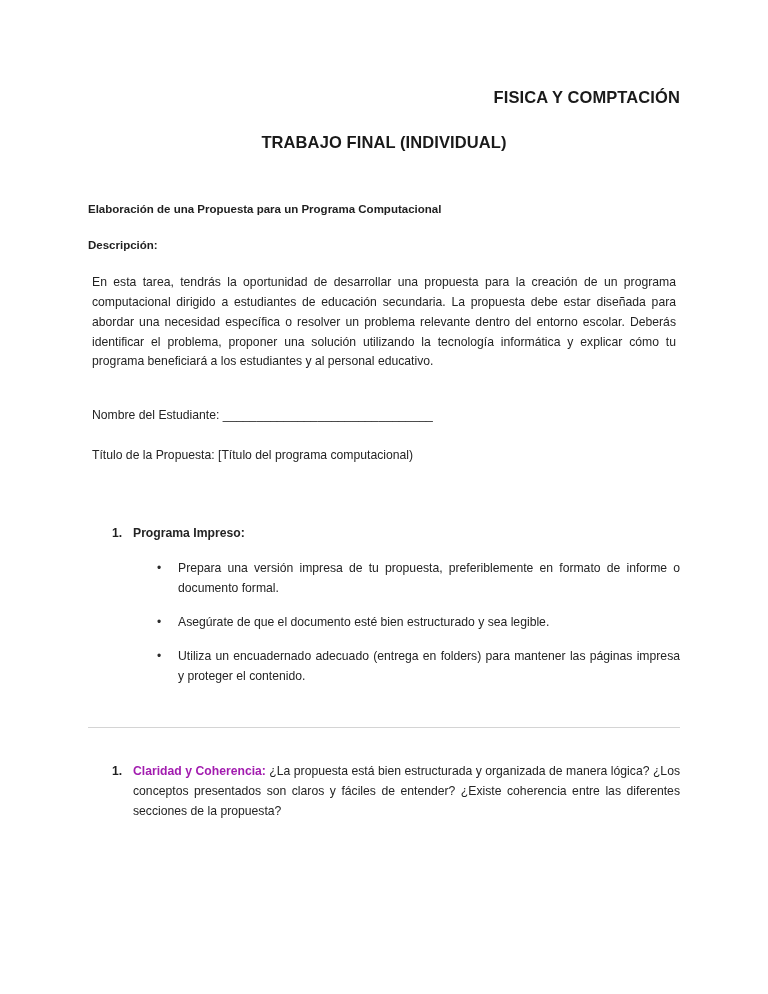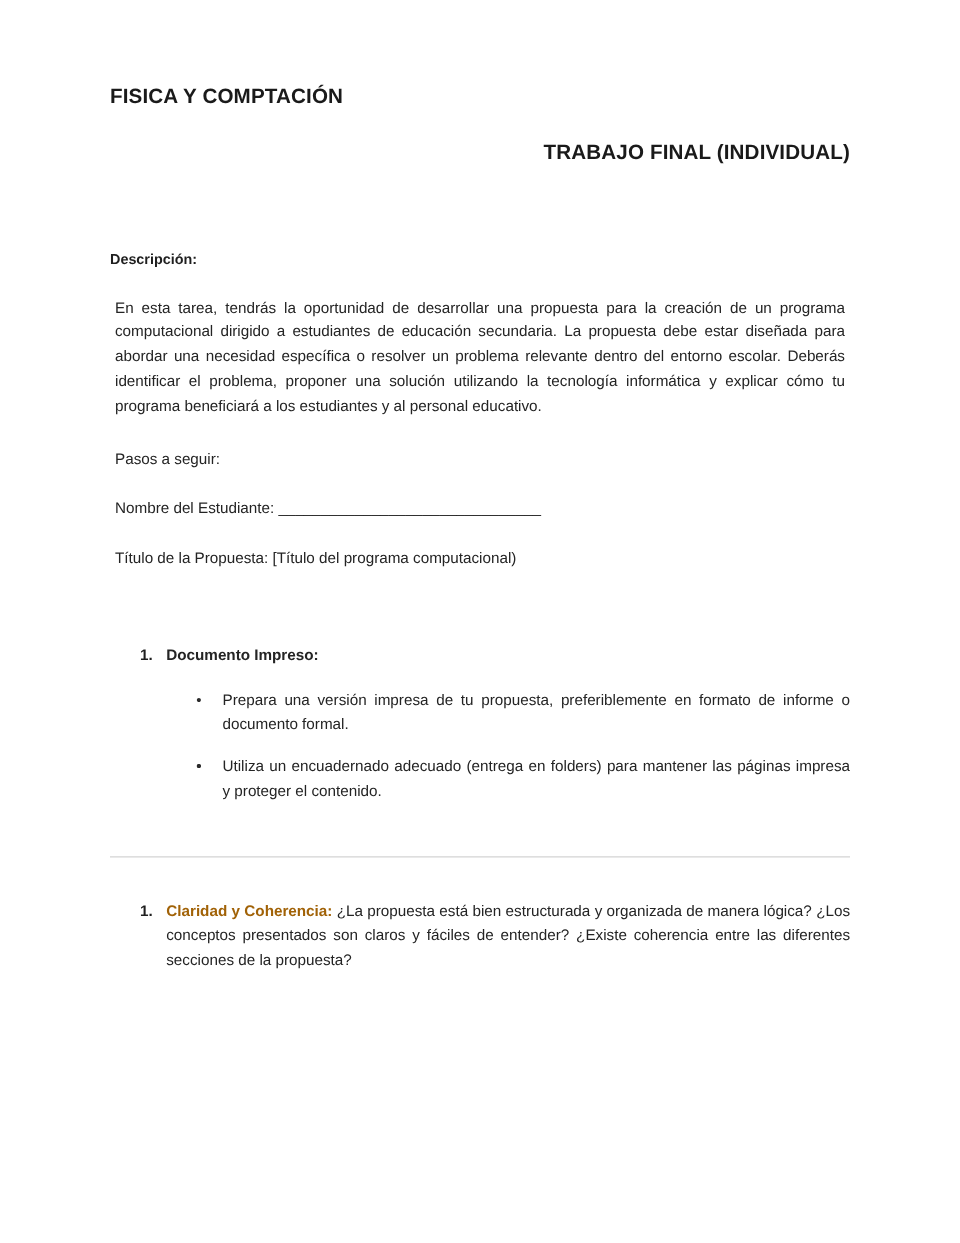--- a/index.html
+++ b/index.html
@@ -35,10 +35,10 @@
   .doc-title {
     font-size: 16.5px;
     font-weight: bold;
-    text-align: left;
+    text-align: right;
     color: #1a1a1a;
     margin: 0;
-    padding-top: 68px;
+    padding-top: 88px;
     letter-spacing: 0.1px;
   }
   .doc-subtitle {

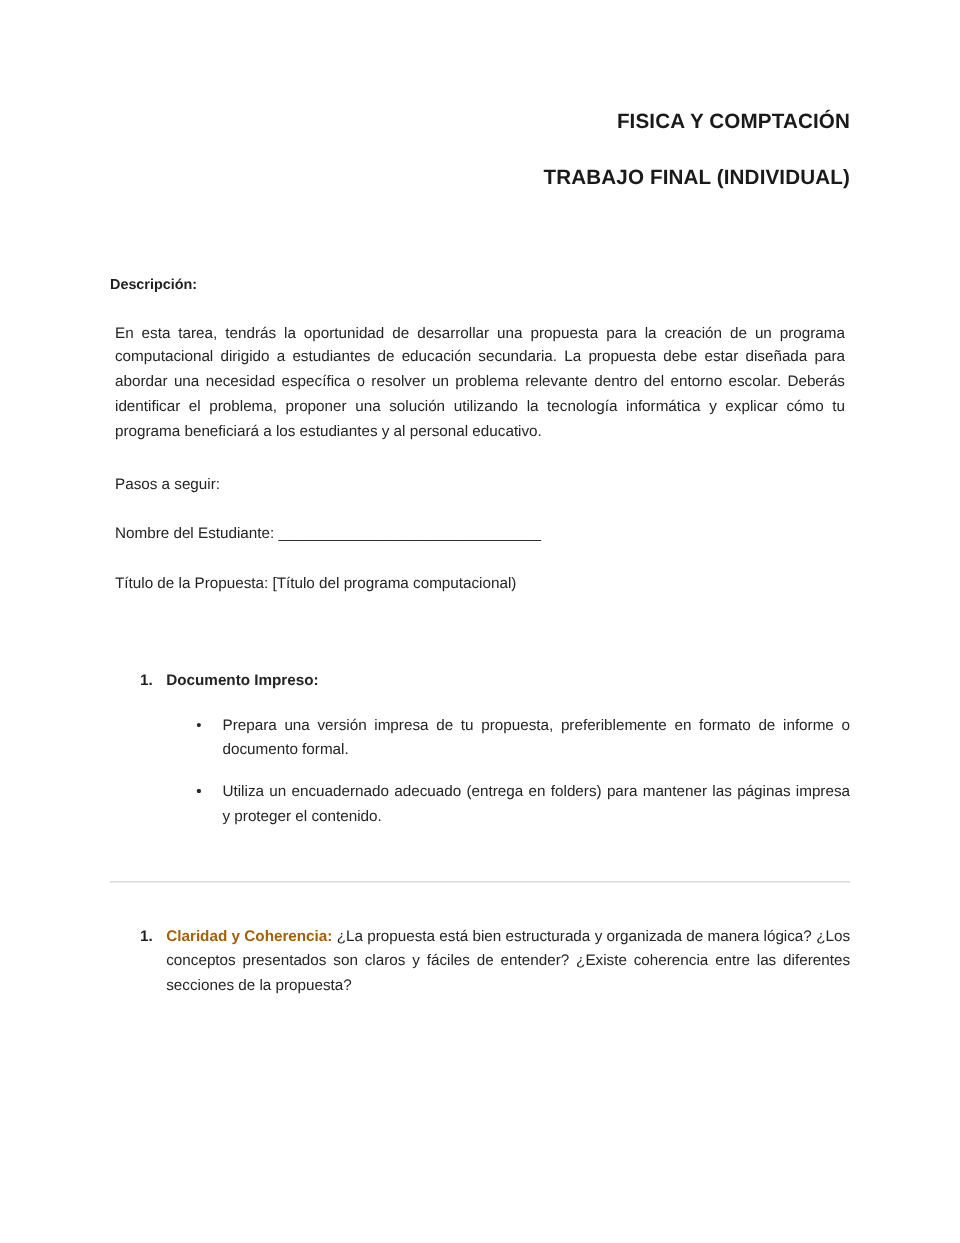--- a/index.html
+++ b/index.html
@@ -44,7 +44,7 @@
   .doc-subtitle {
     font-size: 16.5px;
     font-weight: bold;
-    text-align: right;
+    text-align: center;
     color: #1a1a1a;
     margin: 0;
     padding-top: 26px;

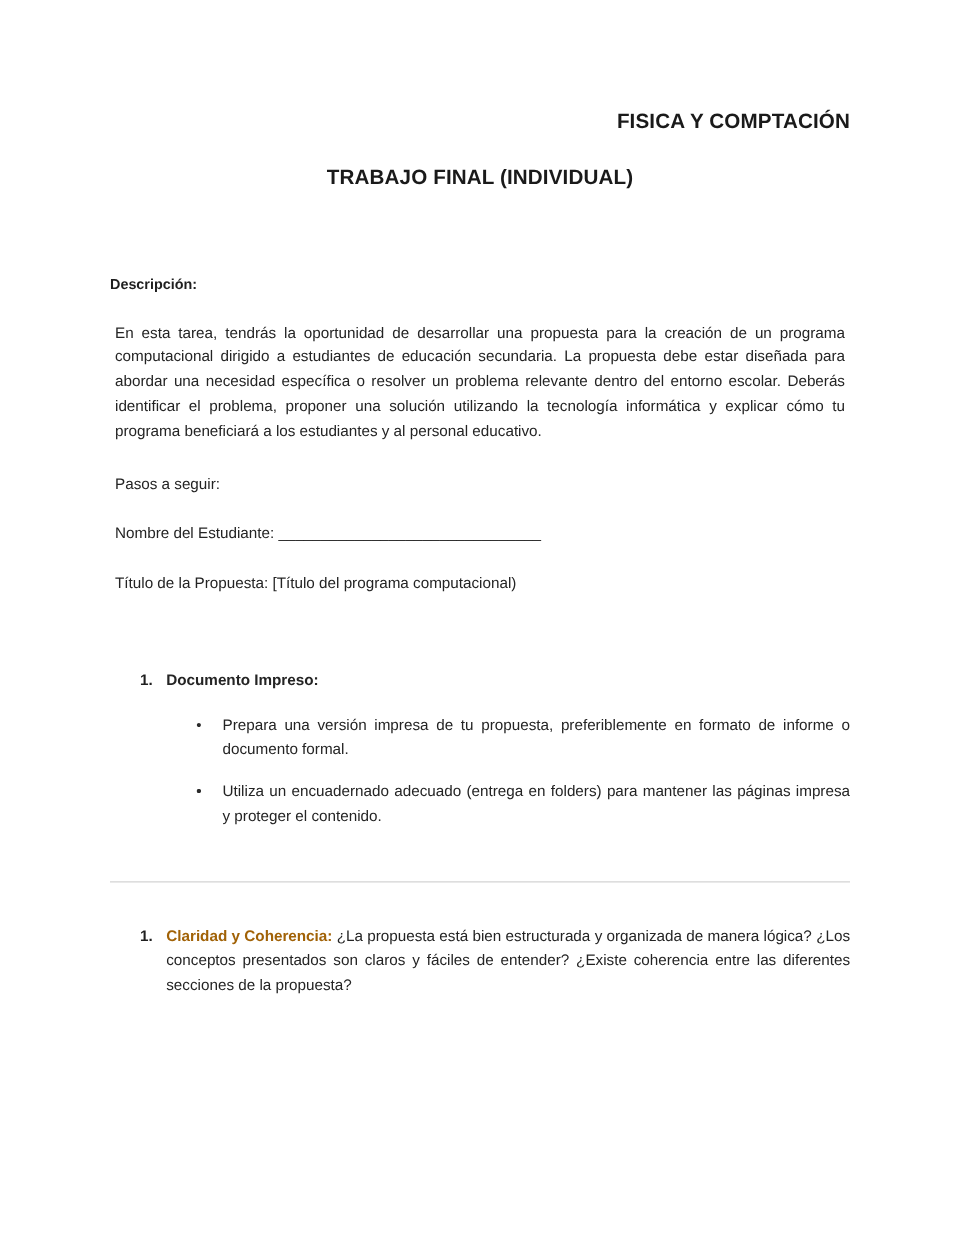--- a/index.html
+++ b/index.html
@@ -154,6 +154,7 @@
 
     <div class="sp-49"></div>
 
+    <p class="section-heading">Elaboración de una Propuesta para un Programa Computacional</p>
 
     <div class="sp-19"></div>
 

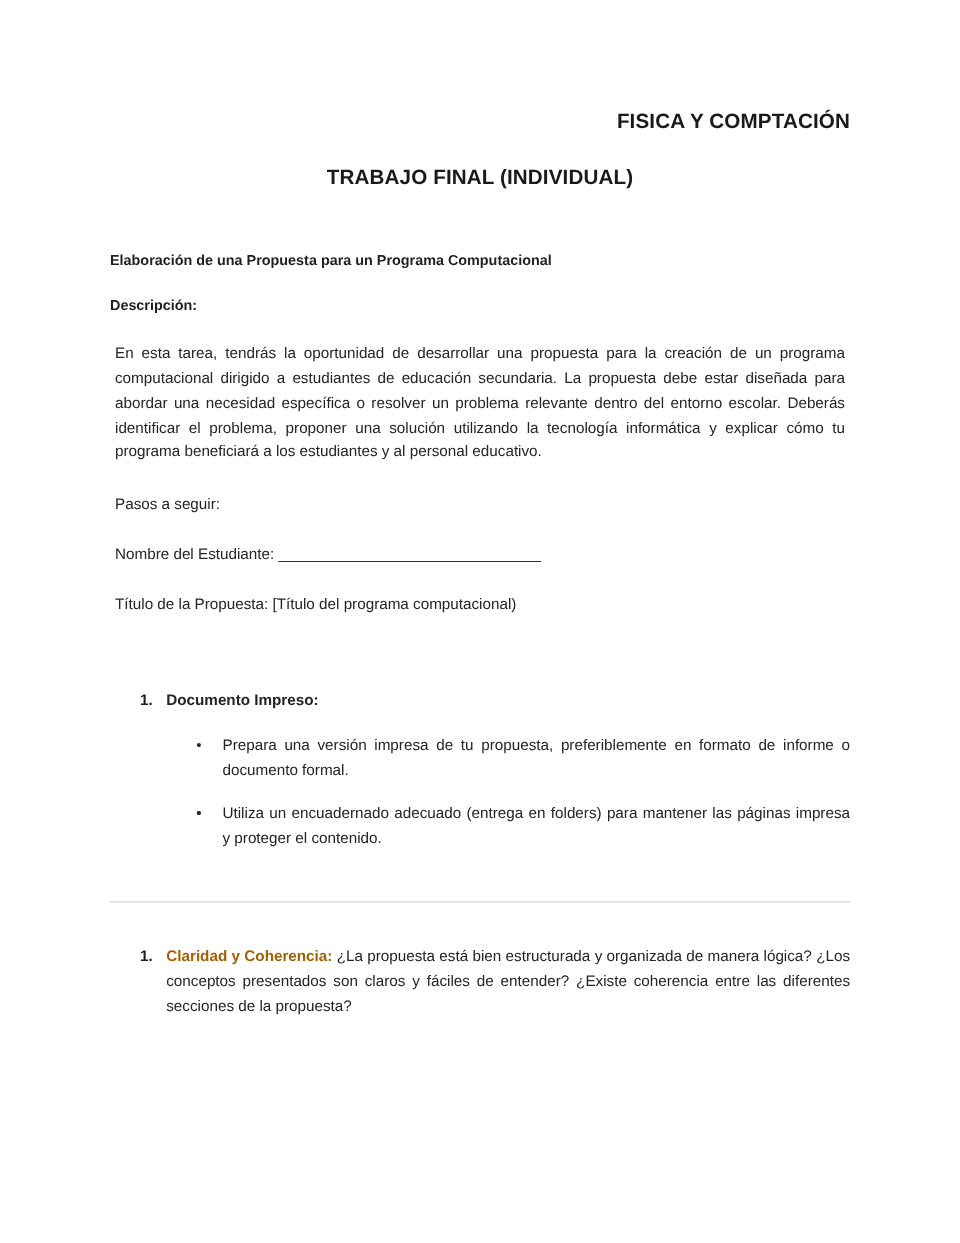--- a/index.html
+++ b/index.html
@@ -166,7 +166,6 @@
 
     <div class="sp-14"></div>
 
-    <p class="para">Pasos a seguir:</p>
 
     <div class="sp-12"></div>
 

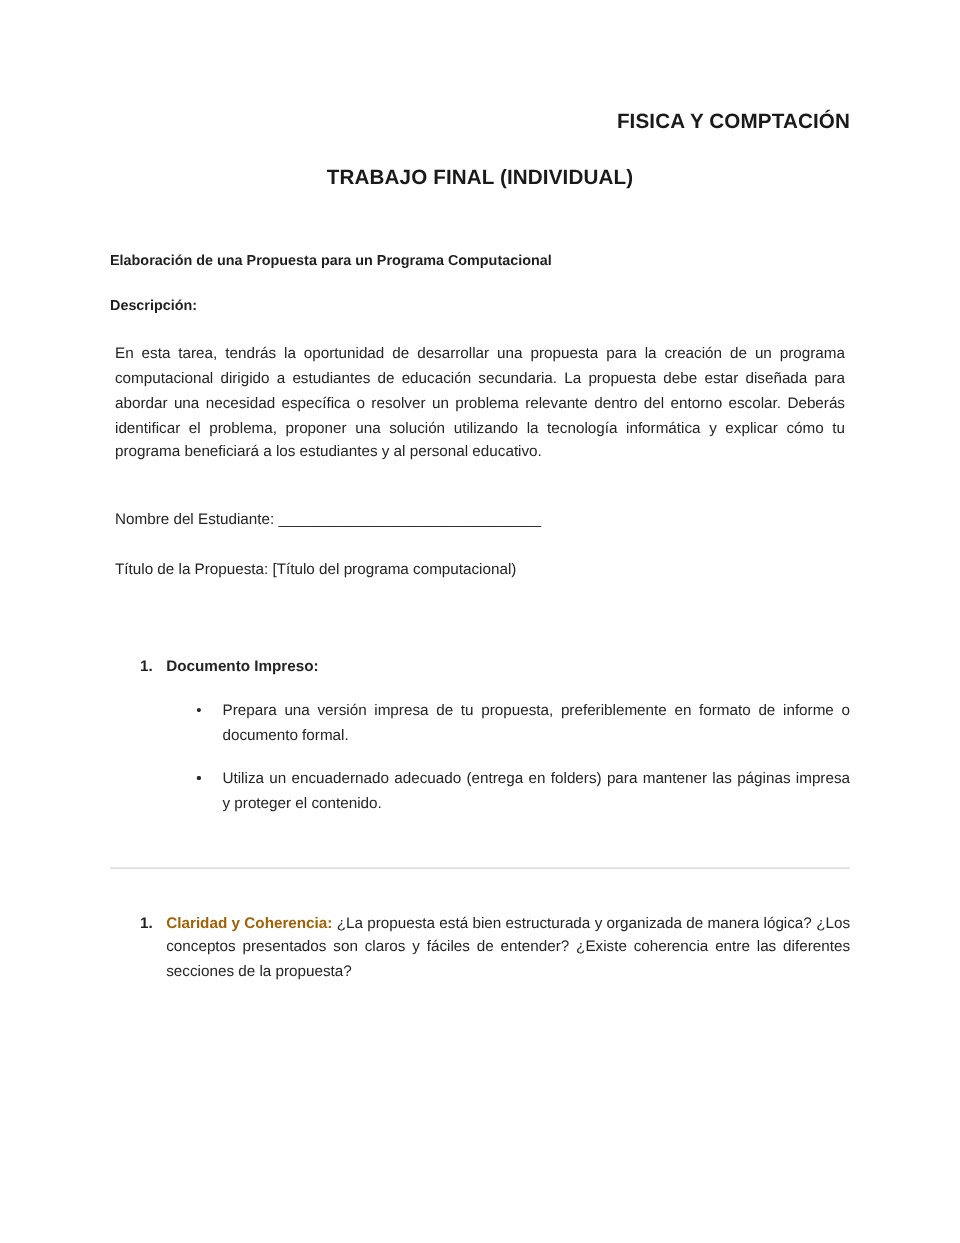--- a/index.html
+++ b/index.html
@@ -183,7 +183,7 @@
     <ol class="num-list">
       <li class="num-item bold-item">
         <span class="marker">1.</span>
-        <span>Documento Impreso:</span>
+        <span>Programa Impreso:</span>
       </li>
     </ol>
 

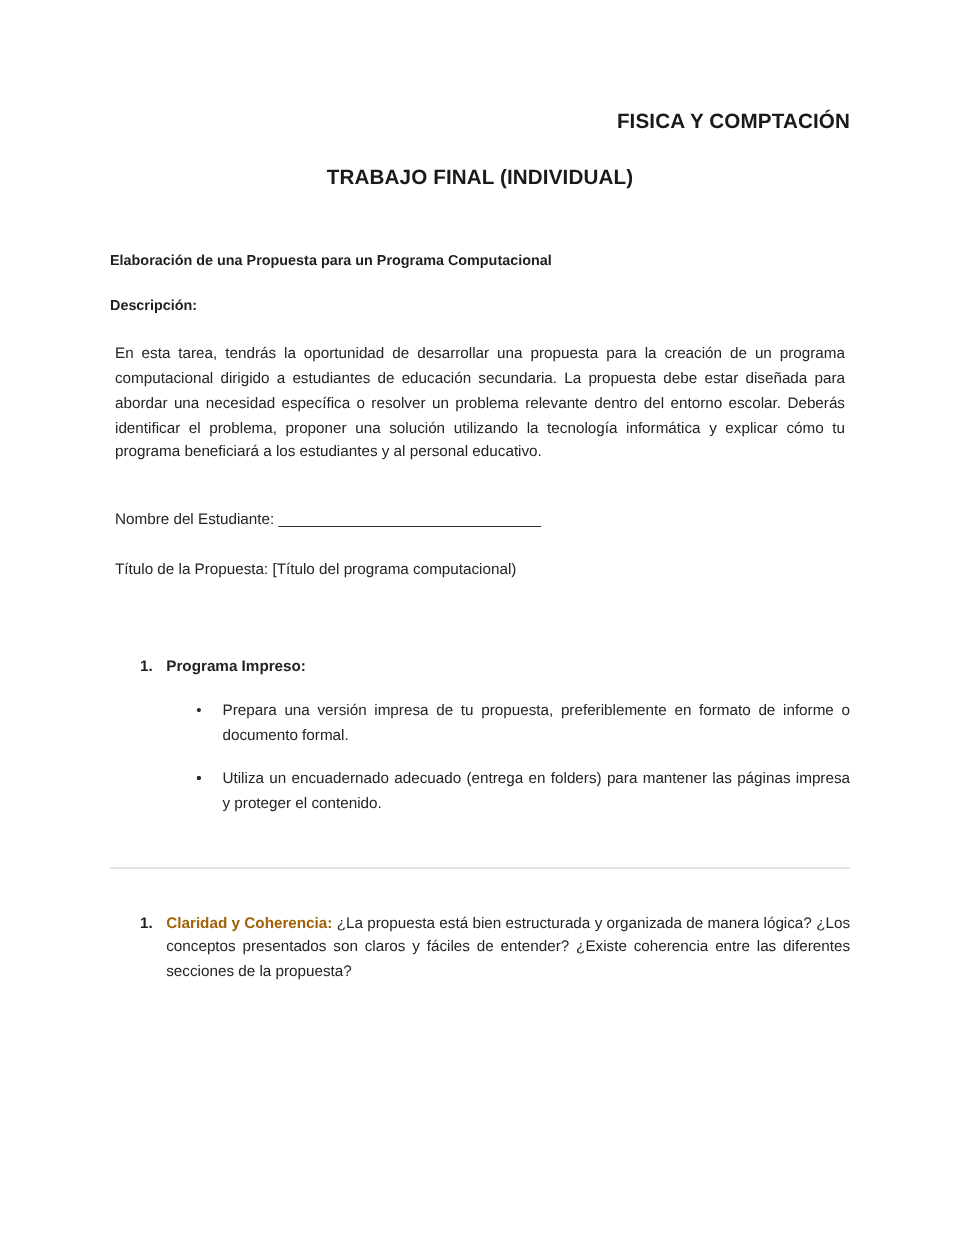--- a/index.html
+++ b/index.html
@@ -196,6 +196,7 @@
       </li>
       <li class="bullet-item">
         <span class="dot">•</span>
+        <span>Asegúrate de que el documento esté bien estructurado y sea legible.</span>
       </li>
       <li class="bullet-item">
         <span class="dot">•</span>

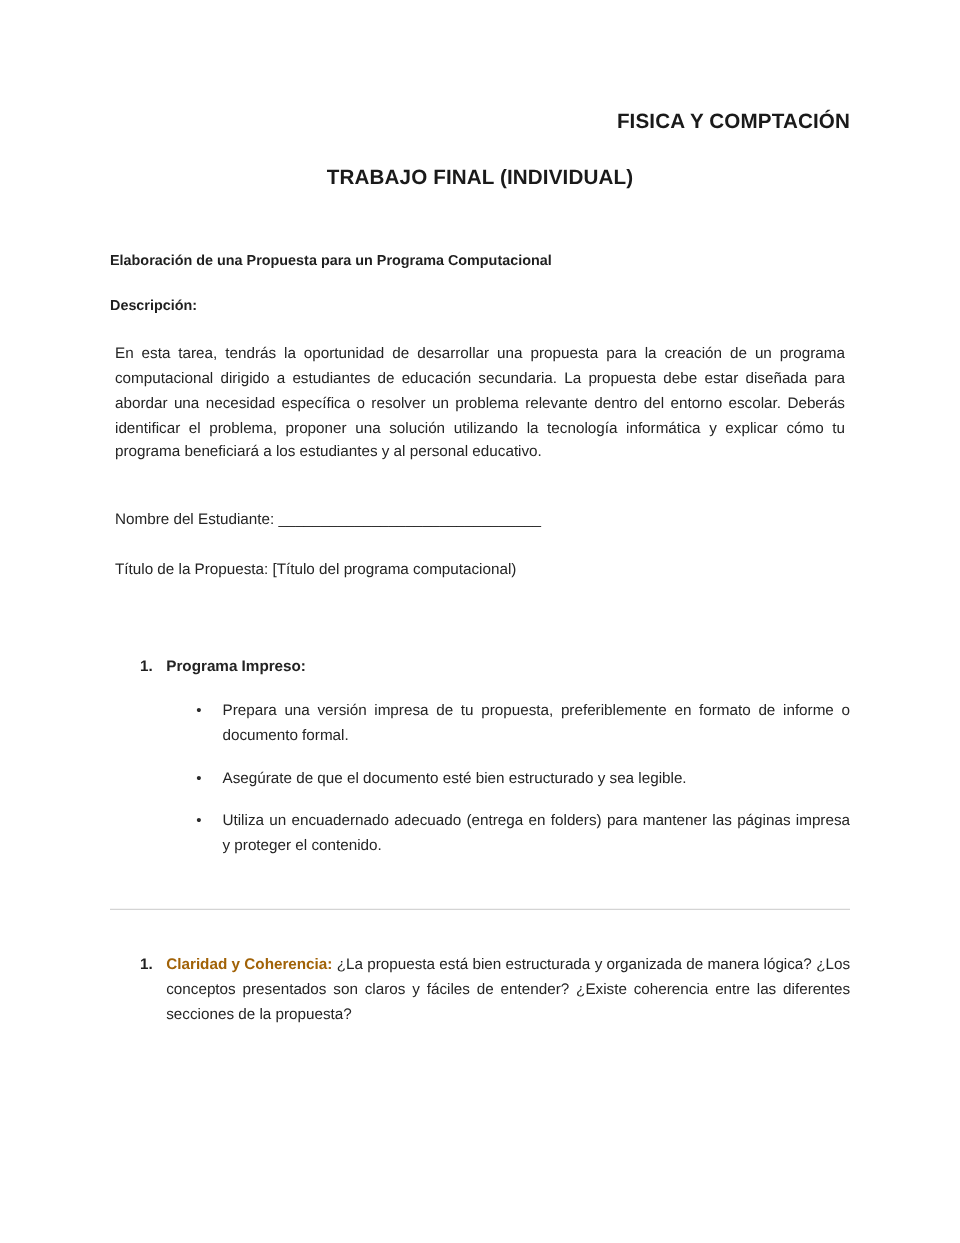--- a/index.html
+++ b/index.html
@@ -105,7 +105,7 @@
   }
   .num-item .lead {
     font-weight: bold;
-    color: #a16207;
+    color: #a21caf;
   }
 
   

